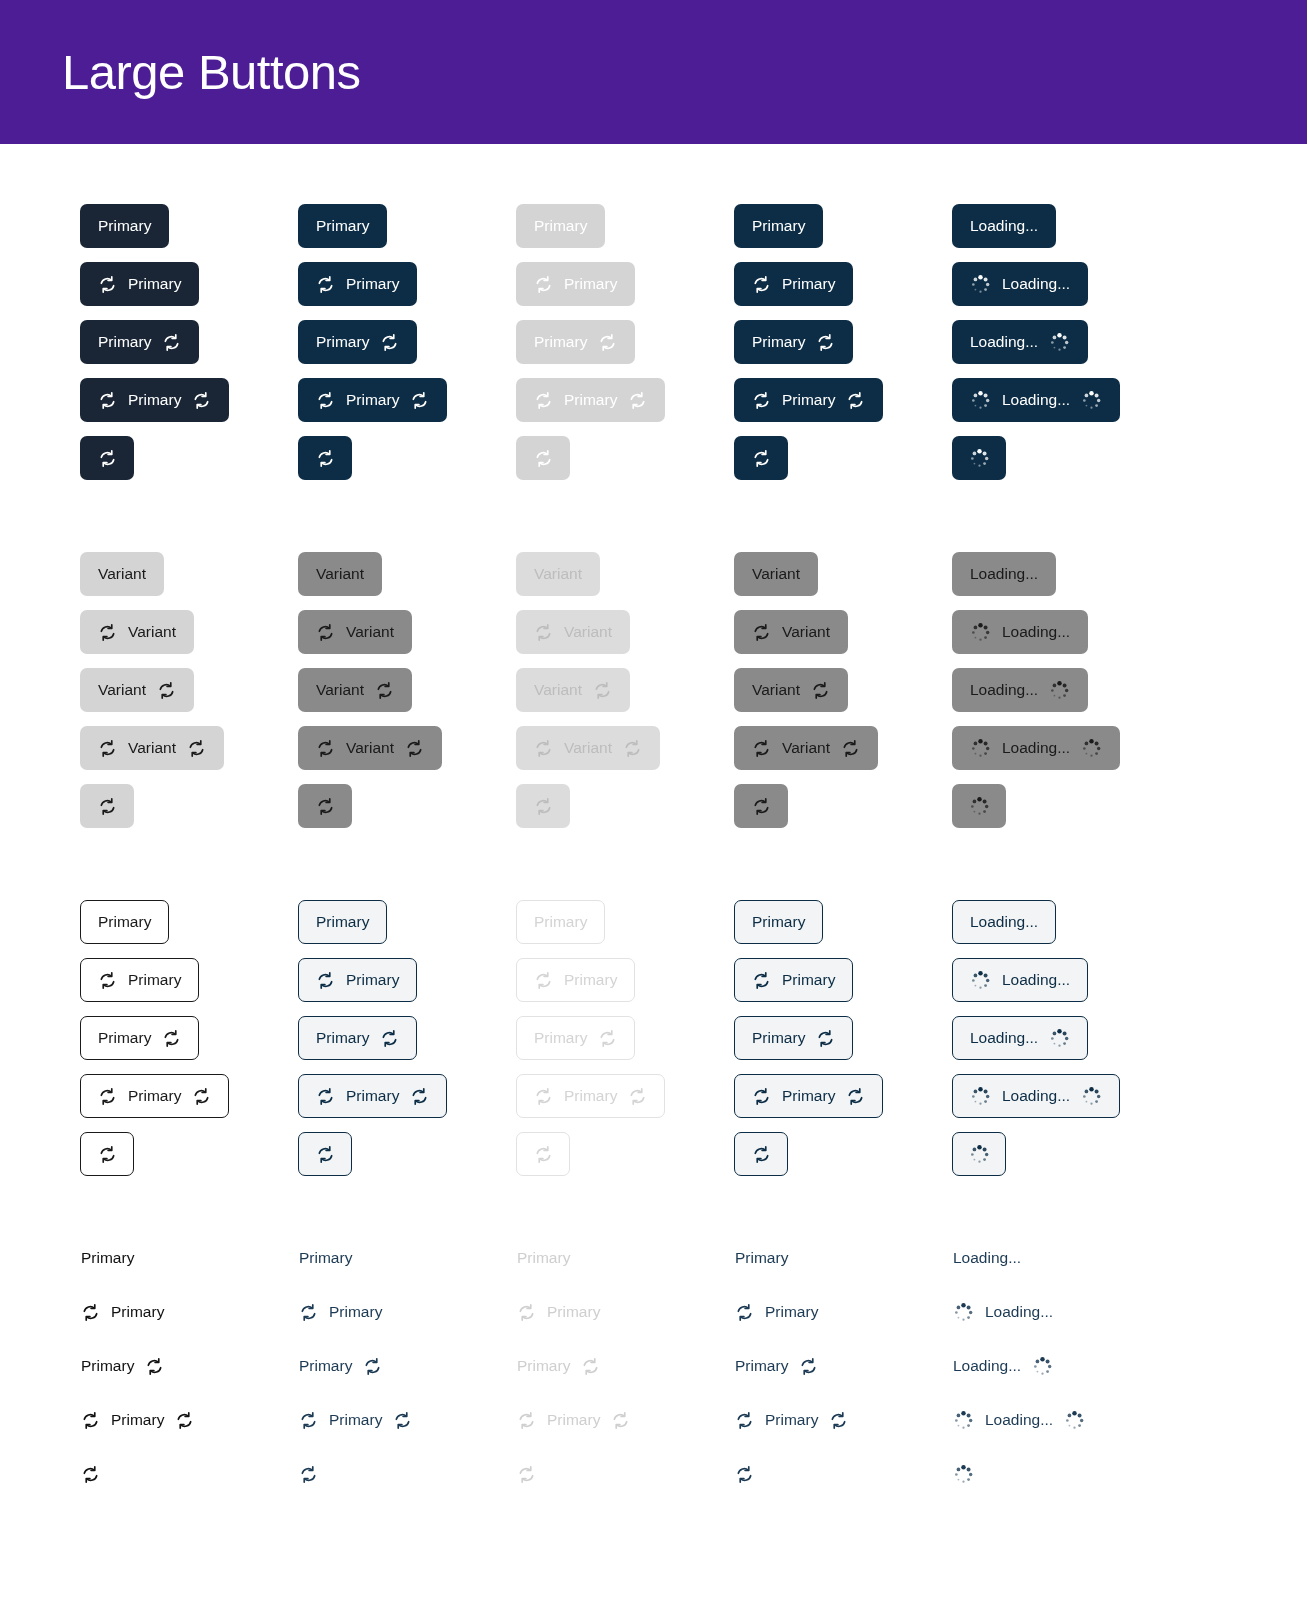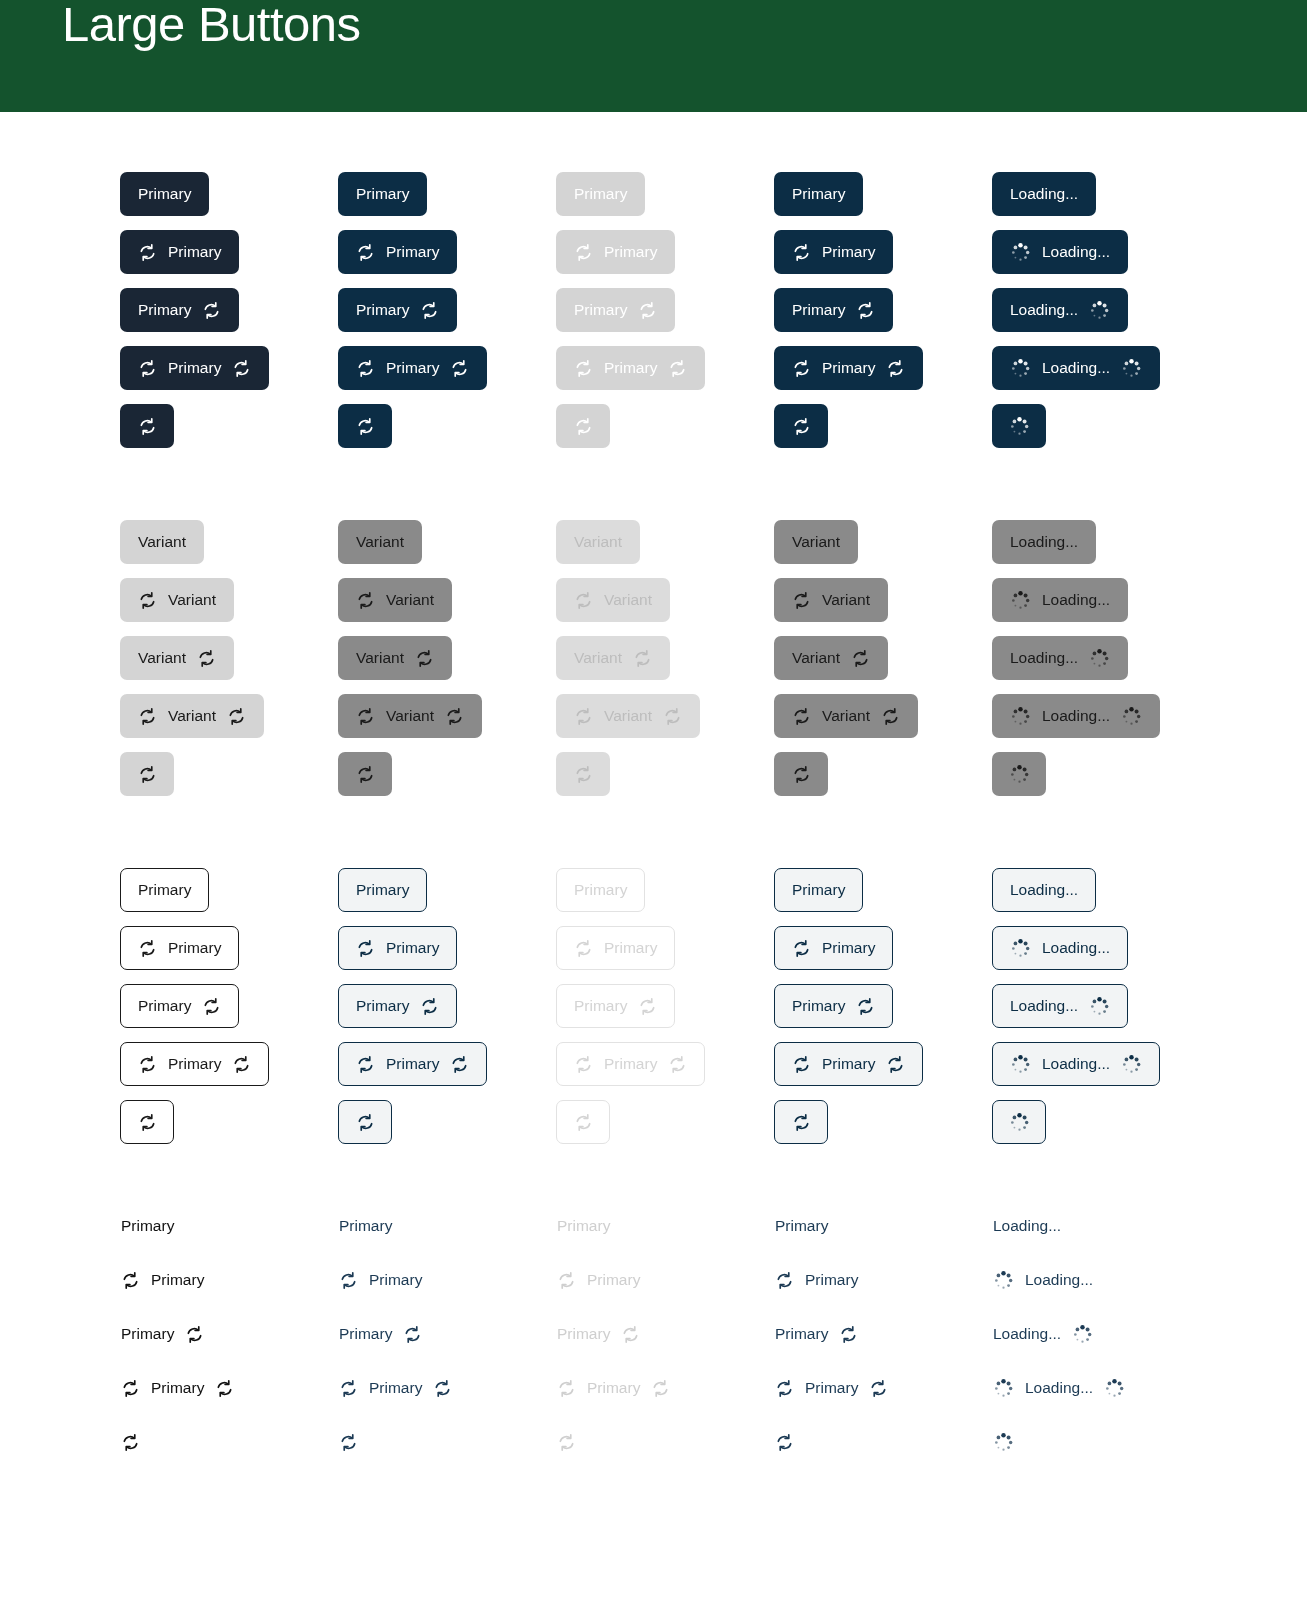--- a/index.html
+++ b/index.html
@@ -14,10 +14,10 @@
 
   
   .header {
-    height: 112px;
-    background: #14532d;
+    height: 144px;
+    background: #4c1d95;
     display: flex;
-    align-items: flex-start;
+    align-items: center;
     padding-left: 62px;
   }
   .header-title {

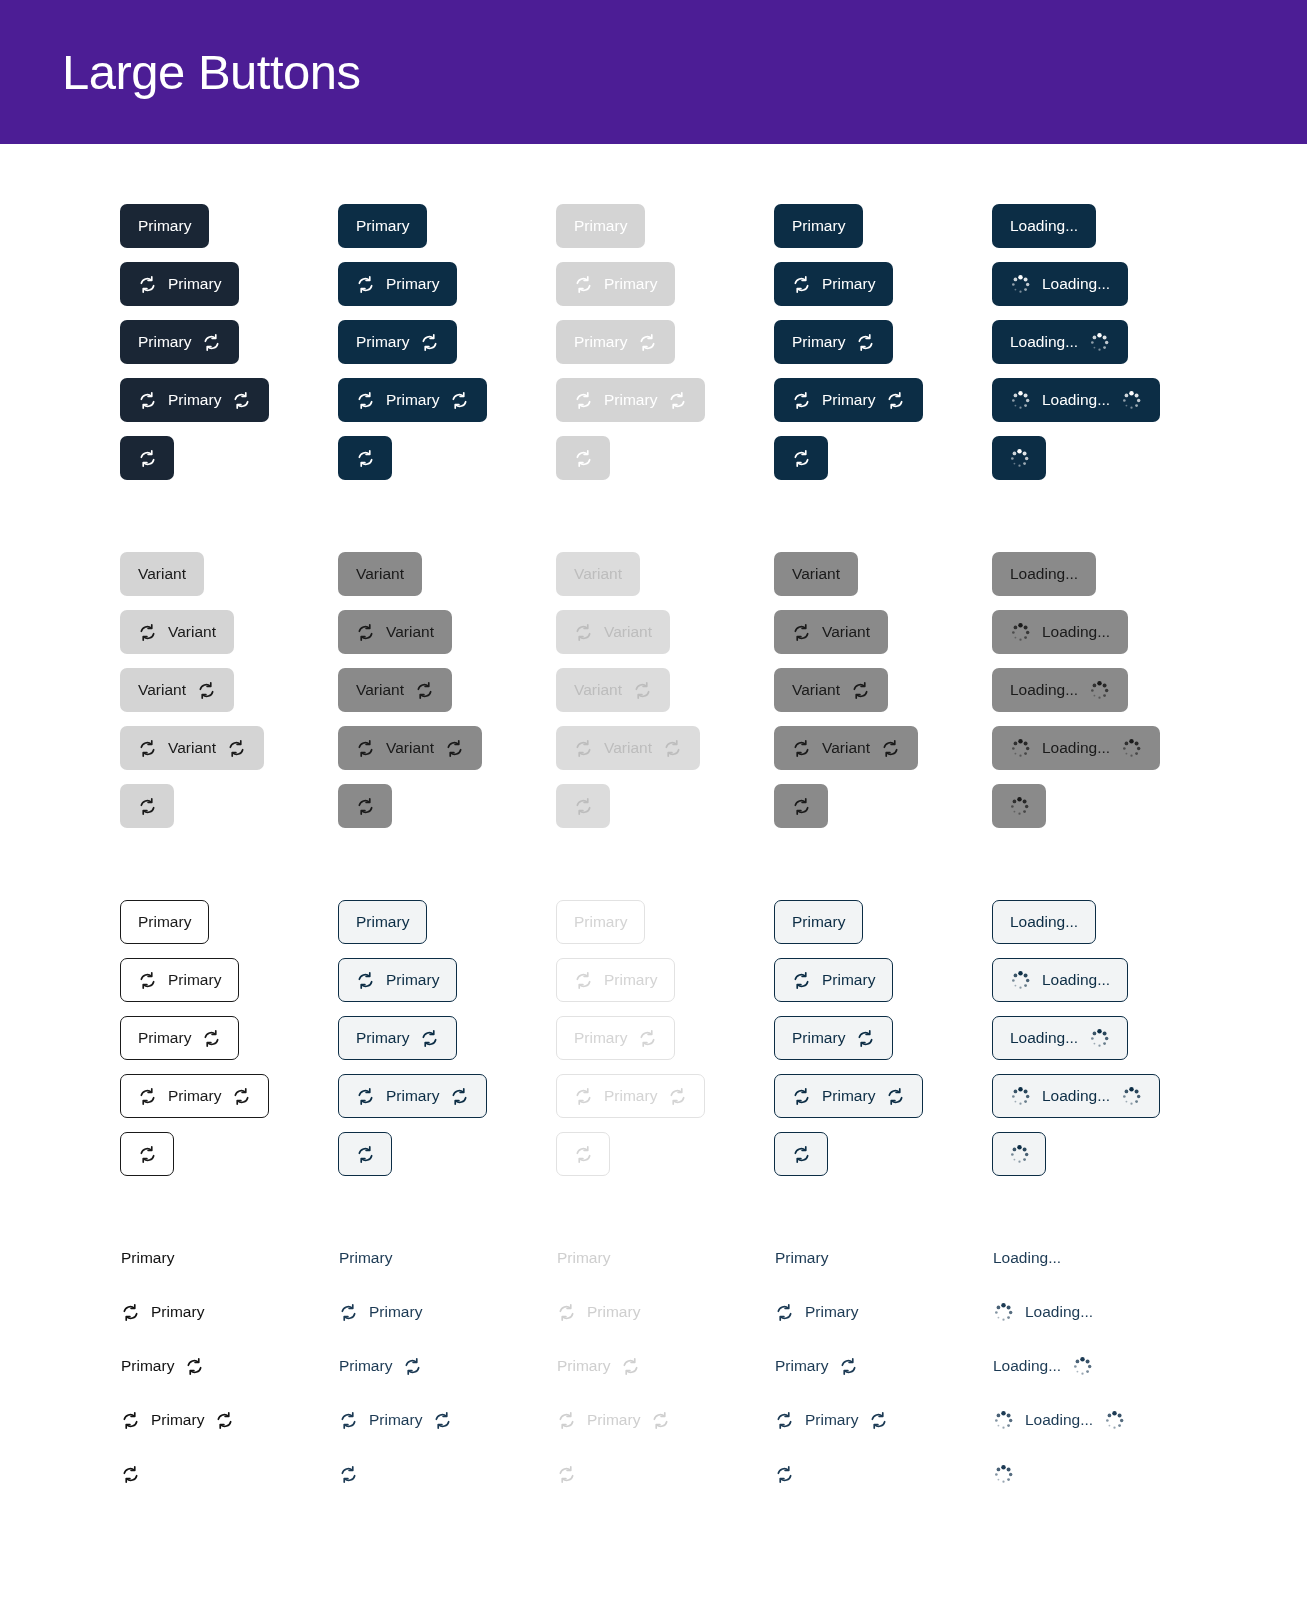--- a/index.html
+++ b/index.html
@@ -32,7 +32,7 @@
   .board { padding: 60px 0 0 0; }
   .section {
     display: flex;
-    padding-left: 120px;
+    padding-left: 80px;
     margin-bottom: 0;
   }
   .col {

